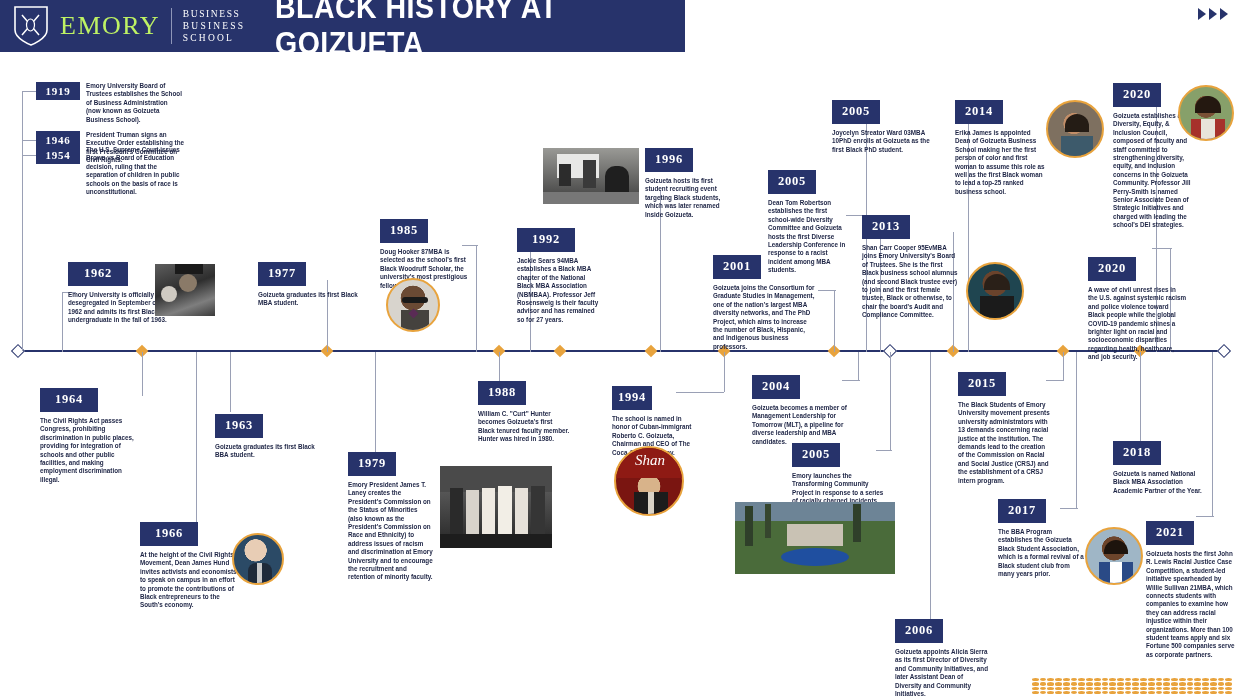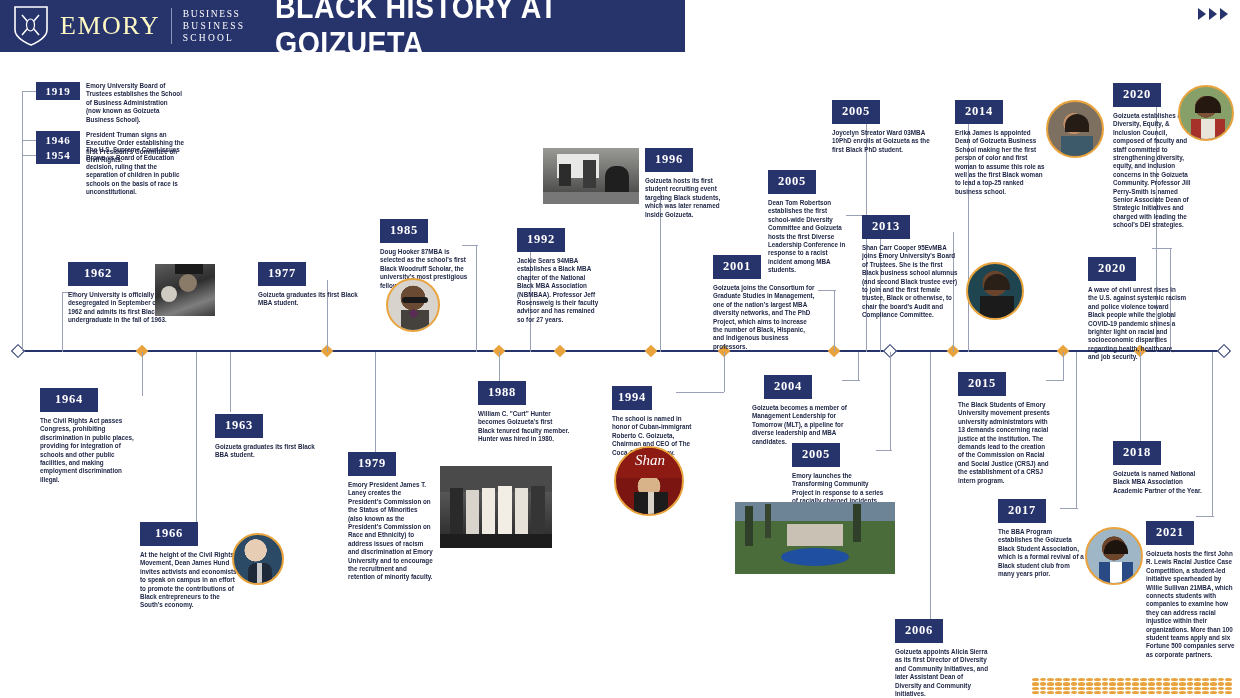--- a/index.html
+++ b/index.html
@@ -24,7 +24,7 @@
   }
   .shield svg { display: block; }
   .emory-word {
-    color: #fef9c3; font-family: "Liberation Serif", serif;
+    color: #bef264; font-family: "Liberation Serif", serif;
     font-size: 26px; letter-spacing: 1.5px; margin-left: 12px;
     font-weight: 400;
   }

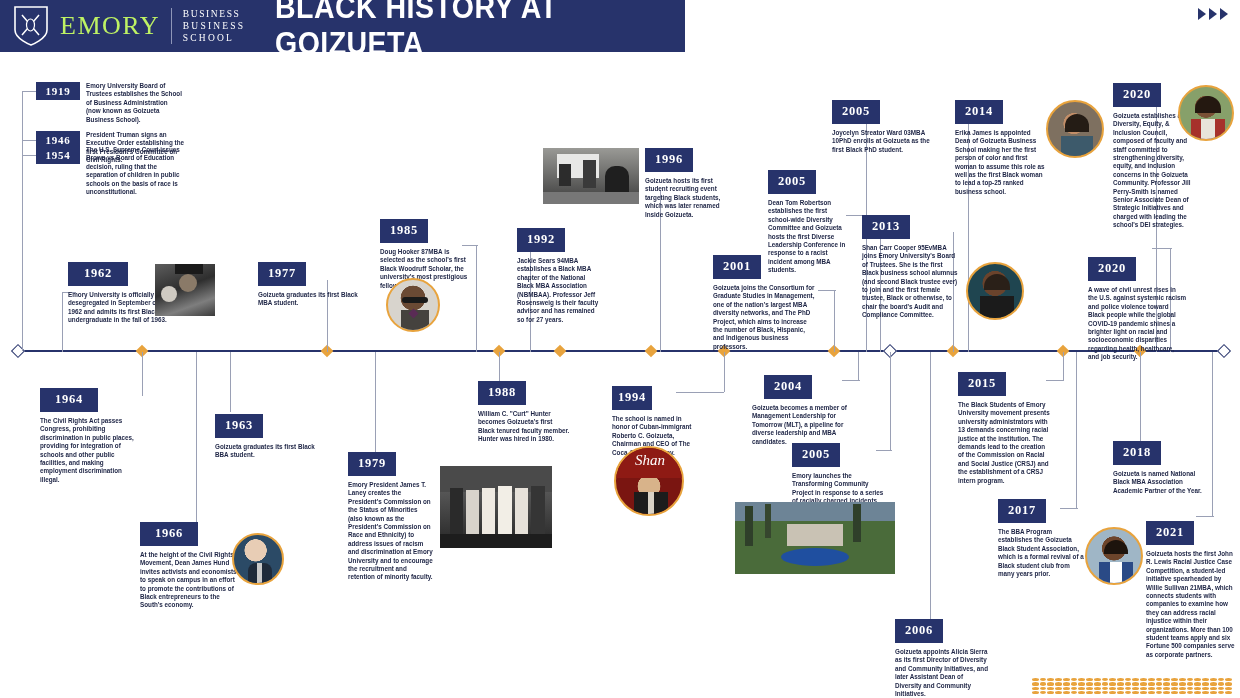--- a/index.html
+++ b/index.html
@@ -301,7 +301,7 @@
 </div>
 
 <div class="ev" style="left:517px;top:228px;width:86px;">
-  <div class="yr" style="width:48px;">1992</div>
+  <div class="yr" style="width:58px;">1992</div>
   <div class="bd">Jackie Sears 94MBA establishes a Black MBA chapter of the National Black MBA Association (NBMBAA). Professor Jeff Rosensweig is their faculty advisor and has remained so for 27 years.</div>
 </div>
 

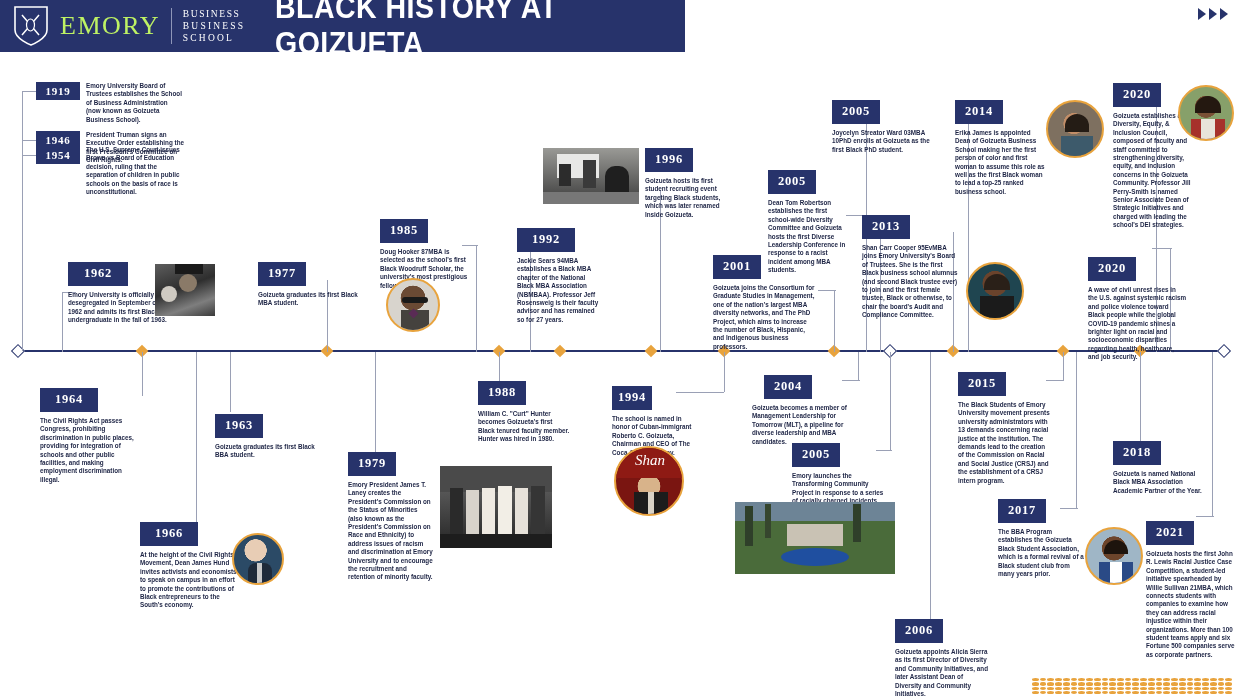--- a/index.html
+++ b/index.html
@@ -334,7 +334,7 @@
 </div>
 
 <div class="ev" style="left:752px;top:375px;width:100px;">
-  <div class="yr" style="width:48px;margin-left:12px;">2004</div>
+  <div class="yr" style="width:48px;">2004</div>
   <div class="bd">Goizueta becomes a member of Management Leadership for Tomorrow (MLT), a pipeline for diverse leadership and MBA candidates.</div>
 </div>
 

